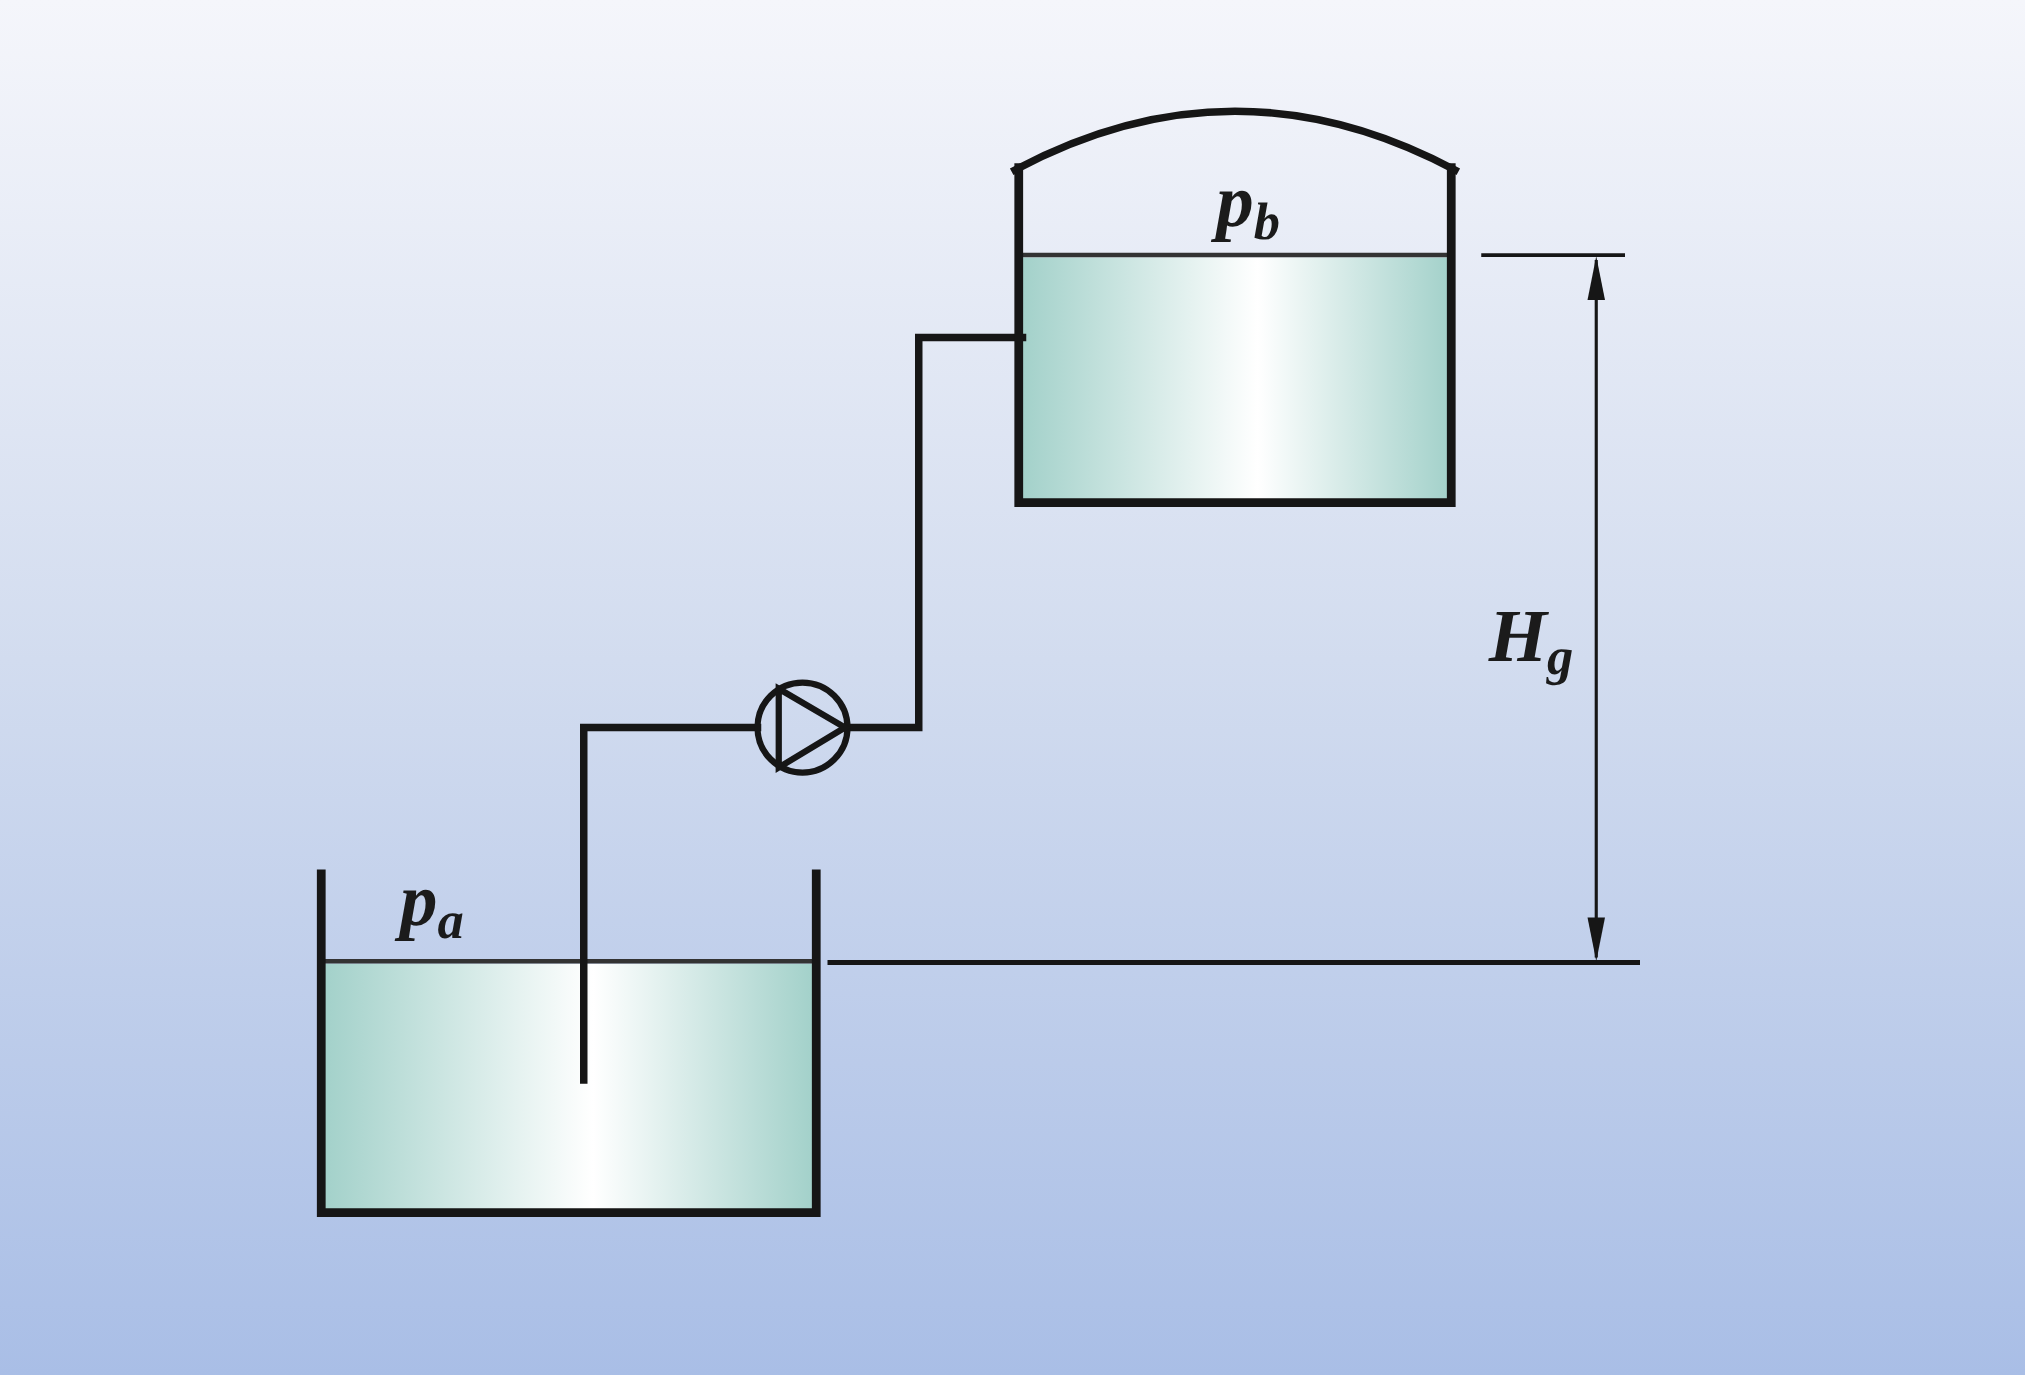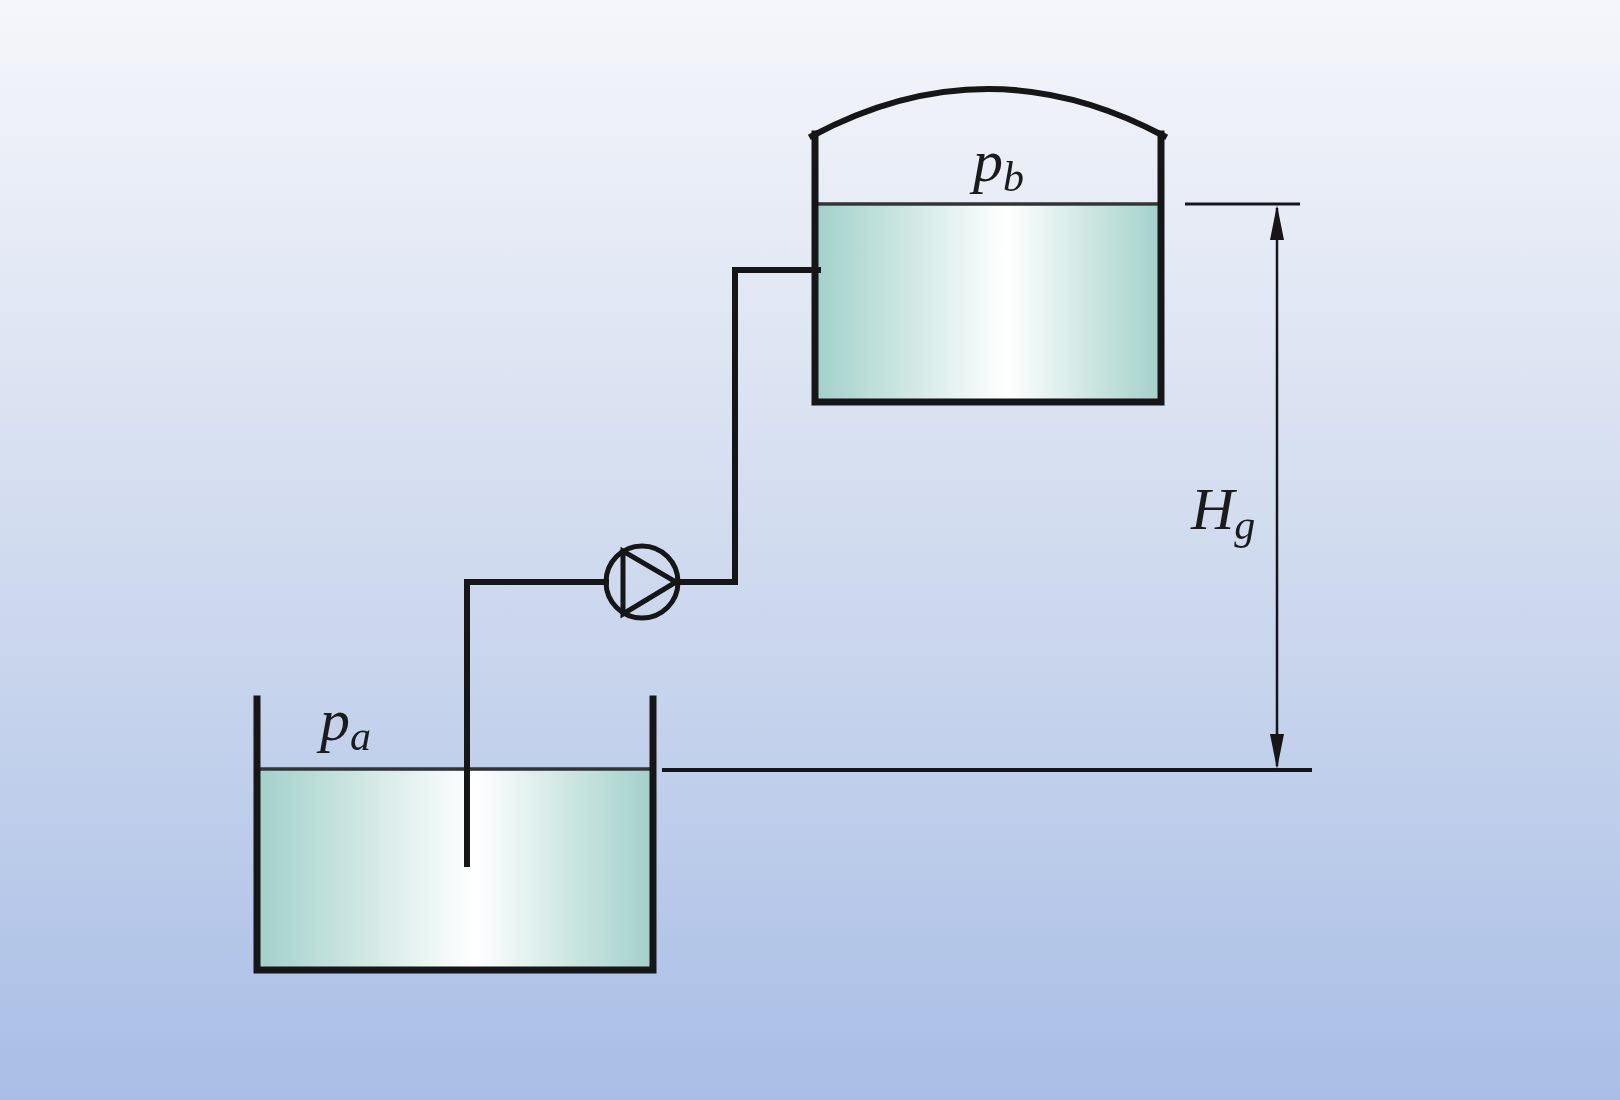--- a/index.html
+++ b/index.html
@@ -14,6 +14,7 @@
     position: relative;
     width: 1620px;
     height: 1100px;
+    font-weight: bold;
   }
   svg { display: block; }
   .outline {

